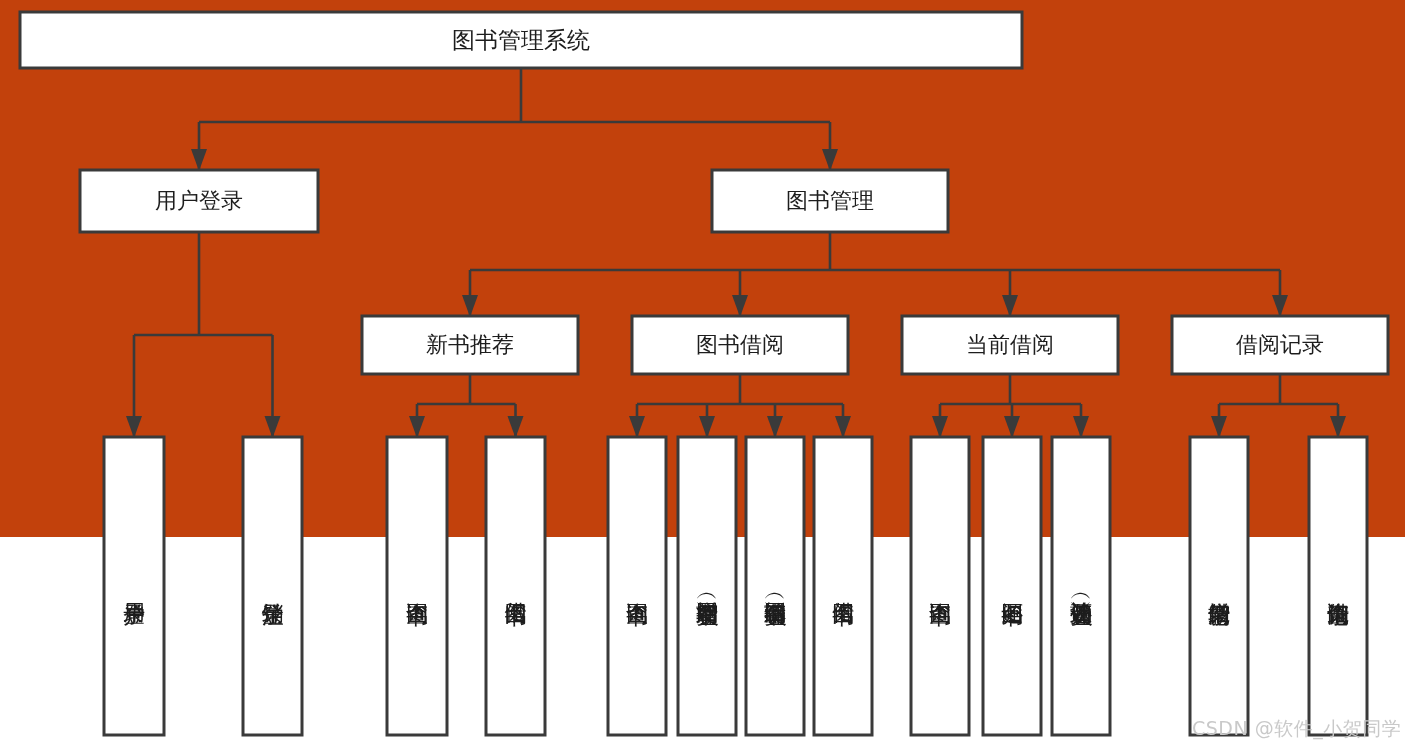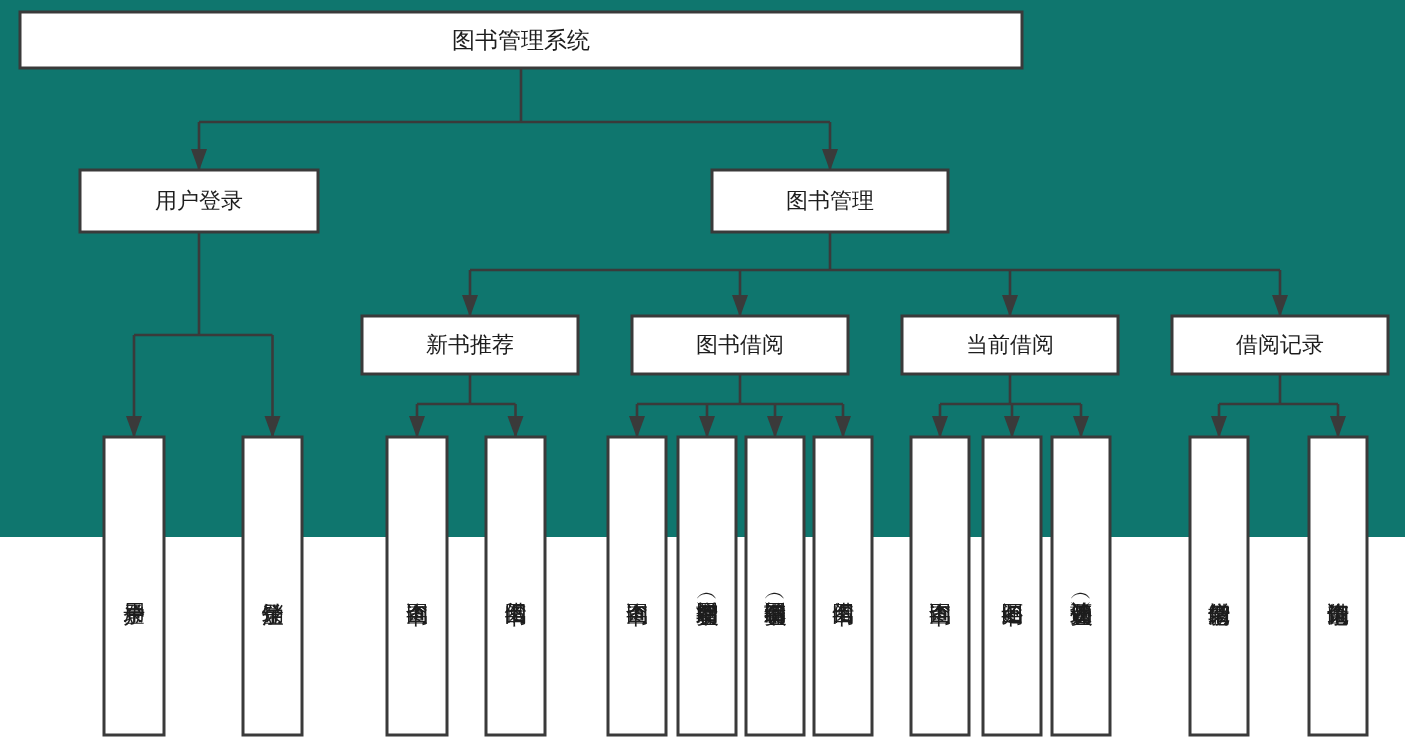--- a/index.html
+++ b/index.html
@@ -18,7 +18,7 @@
     position: relative;
     width: 1405px;
     height: 537px;
-    background: #0f766e;
+    background: #c2410c;
   }
   svg.diagram-canvas {
     position: absolute;

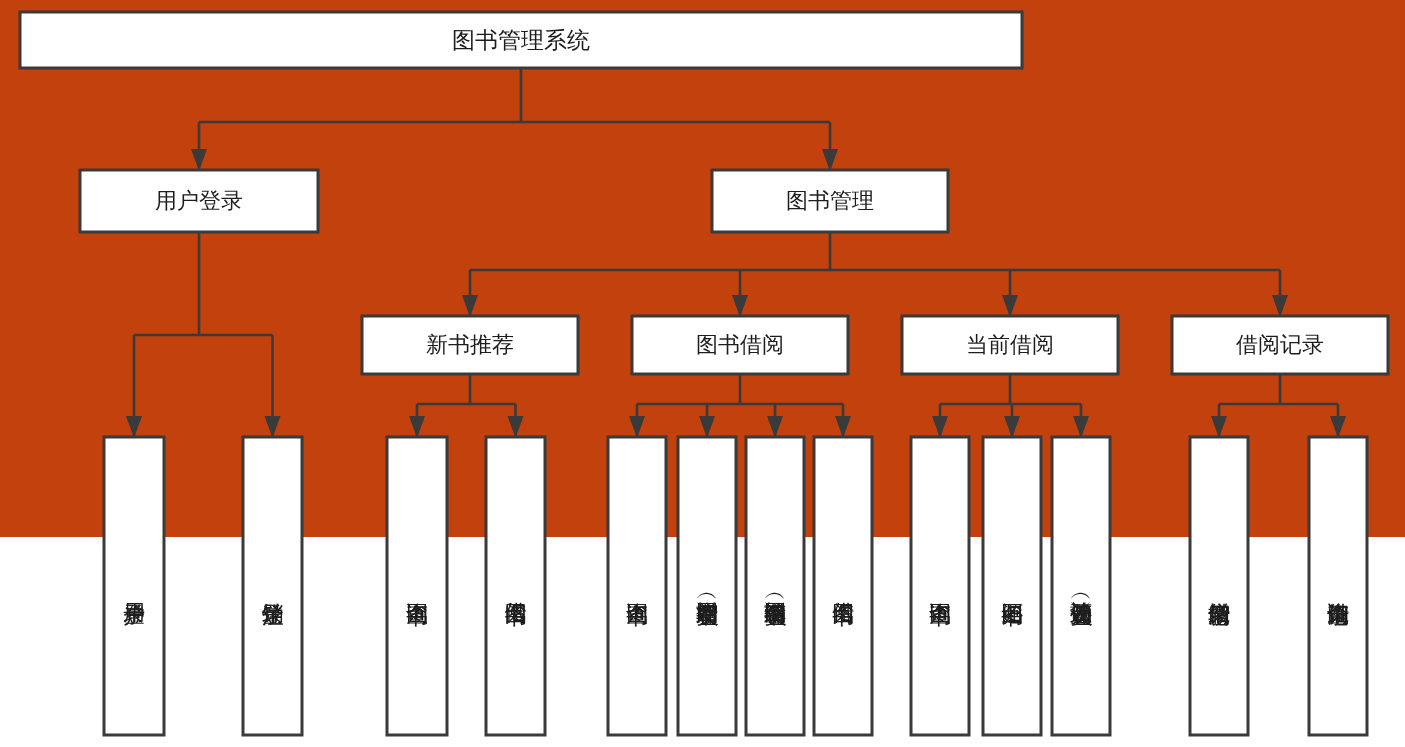--- a/index.html
+++ b/index.html
@@ -221,6 +221,7 @@
       <div class="node-label-v" style="left: 1309px; top: 437px; width: 58px; height: 298px; display: flex; align-items: center; justify-content: center;"><span style="writing-mode: vertical-rl; text-orientation: upright;">查询借阅记录</span></div>
     </div>
 
+  <div class="watermark" style="left: 1192px; top: 716px;">CSDN @软件_小贺同学</div>
 
 </div>
 

